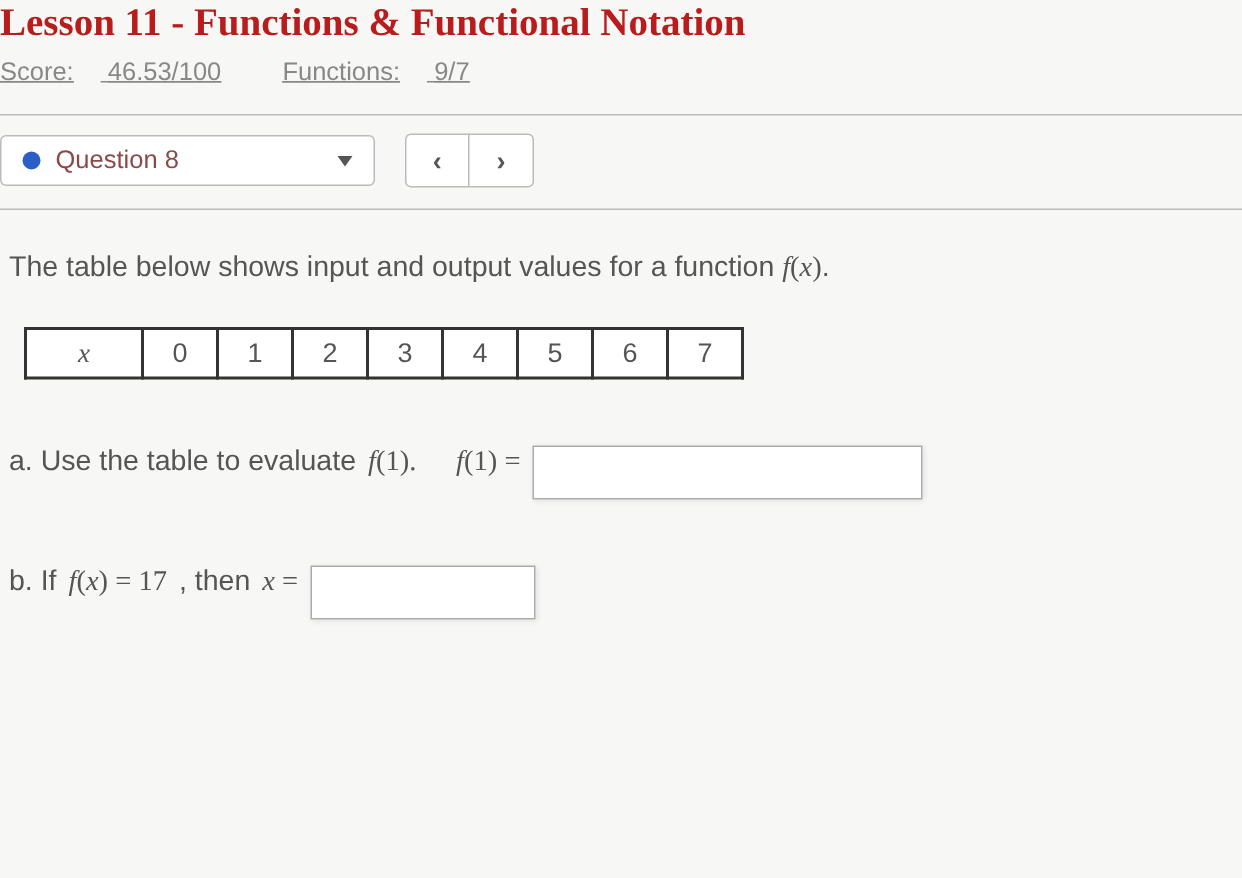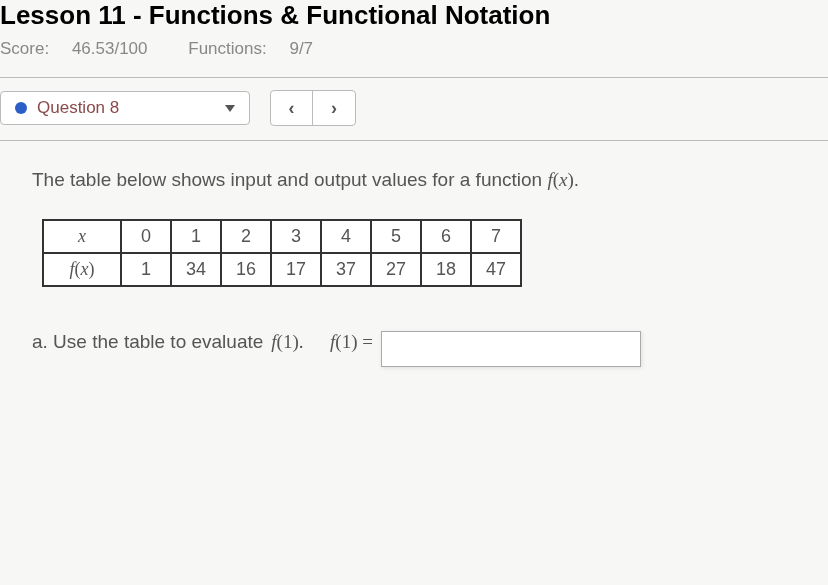--- a/index.html
+++ b/index.html
@@ -22,8 +22,9 @@
     .lesson-title {
       font-size: 26px;
       font-weight: bold;
-      color: #000000;
+      color: #b91c1c;
       margin-bottom: 8px;
+      font-family: Liberation Serif, serif;
     }
     .score-row {
       font-size: 17px;

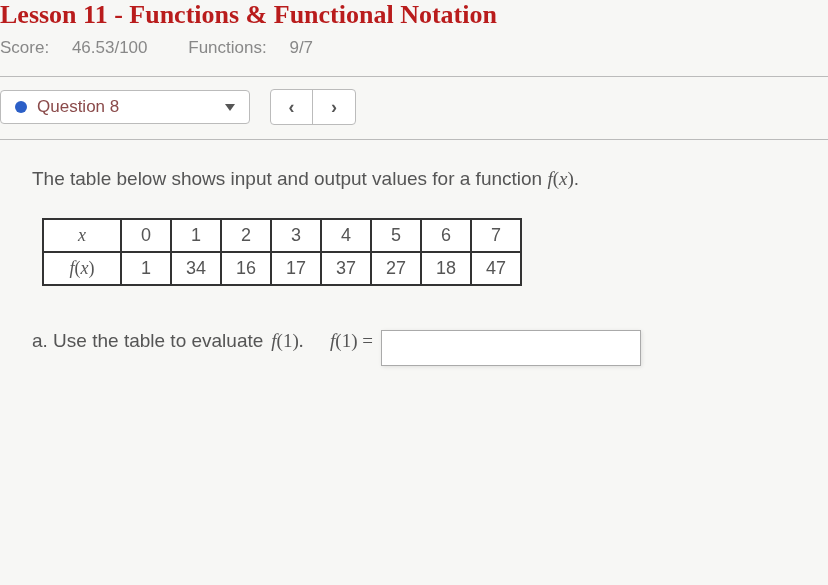--- a/index.html
+++ b/index.html
@@ -32,6 +32,7 @@
     }
     .score-row span {
       margin-right: 18px;
+      text-decoration: underline;
     }
     .divider {
       border: none;

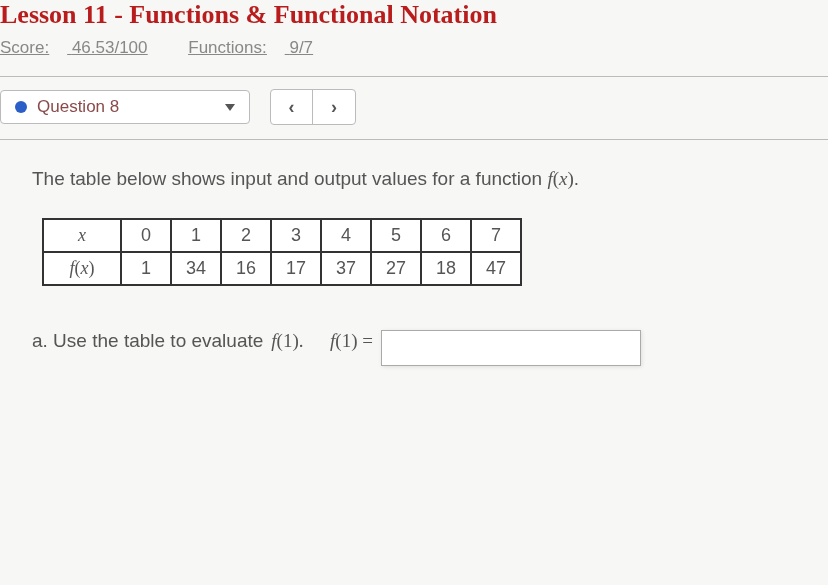--- a/index.html
+++ b/index.html
@@ -102,7 +102,7 @@
       border-right: 1px solid #bbb;
     }
     .content {
-      padding: 0 32px;
+      padding: 0 6px;
     }
     .prompt {
       font-size: 19px;

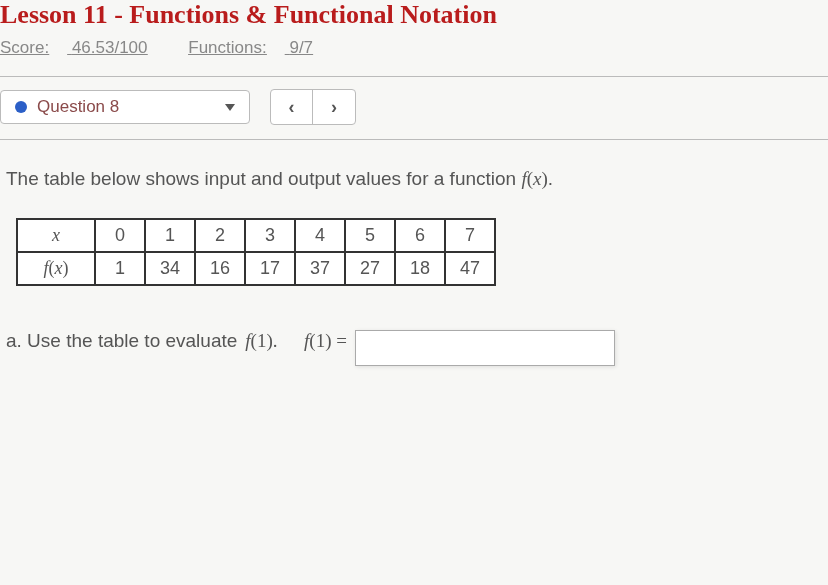--- a/index.html
+++ b/index.html
@@ -208,17 +208,6 @@
       <td>6</td>
       <td>7</td>
     </tr>
-    <tr>
-      <th><span class="fn"><span>f</span><span class="fn-paren">(</span><span>x</span><span class="fn-paren">)</span></span></th>
-      <td>1</td>
-      <td>34</td>
-      <td>16</td>
-      <td>17</td>
-      <td>37</td>
-      <td>27</td>
-      <td>18</td>
-      <td>47</td>
-    </tr>
   </tbody>
     </table>
 

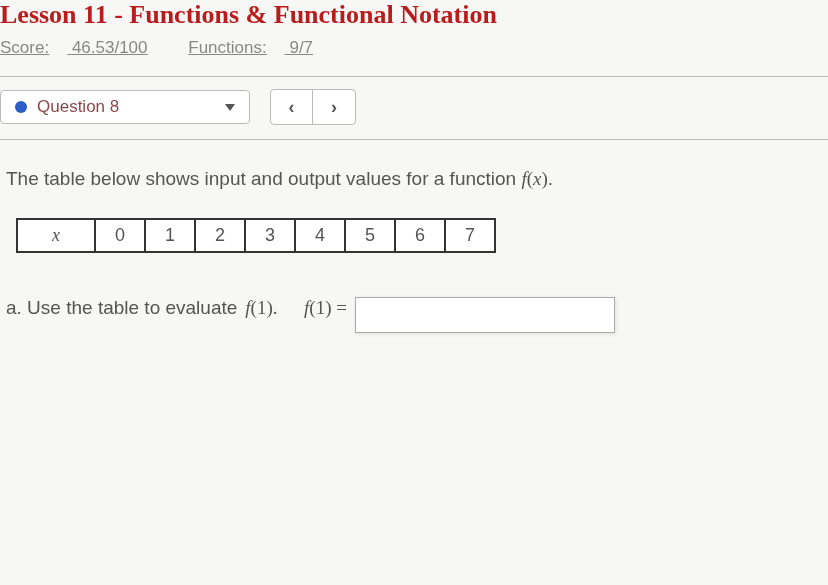--- a/index.html
+++ b/index.html
@@ -219,6 +219,13 @@
     <input class="answer-input" type="text" value="" style="">
   </div>
 
+  <div class="question-row">
+    <span>b. If </span>
+    <span class="math"><span class="fn">f</span>(<span class="fn">x</span>) = 17</span>
+    <span> , then </span>
+    <span class="math fn">x <span class="fn-paren">=</span></span>
+    <input class="answer-input answer-input-sm" type="text" value="" style="">
+  </div>
 
 </div>
 

